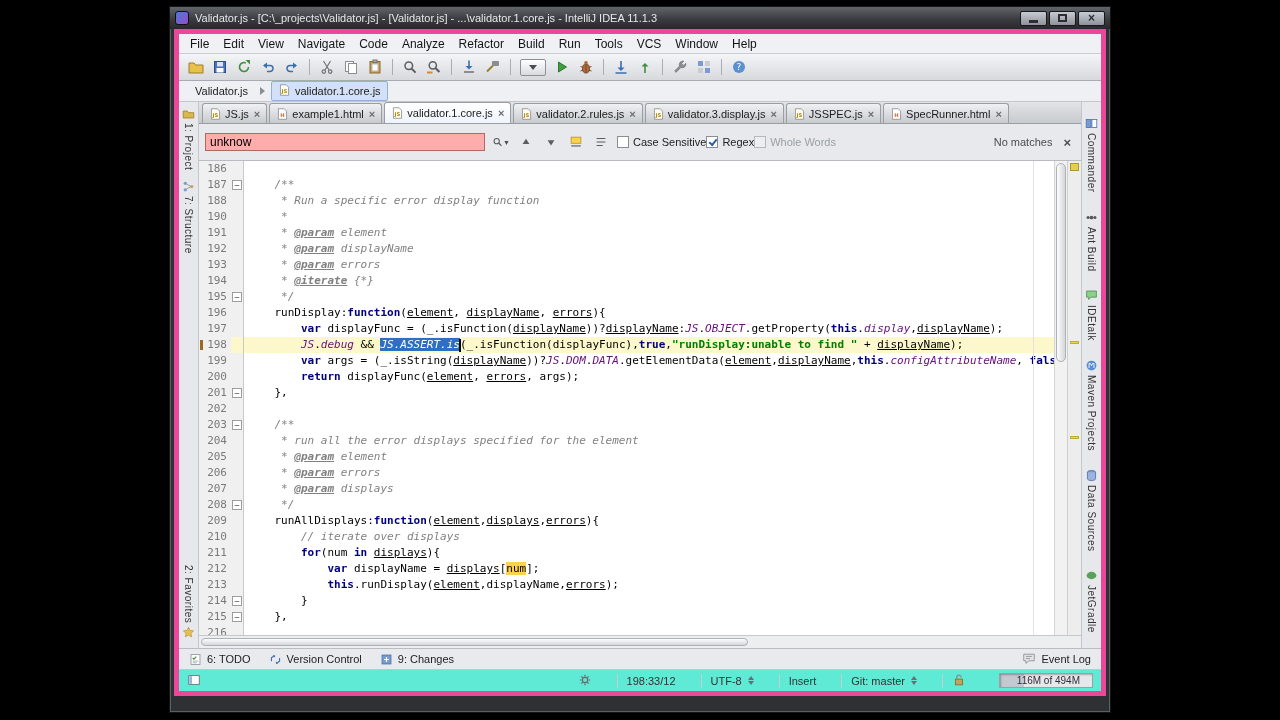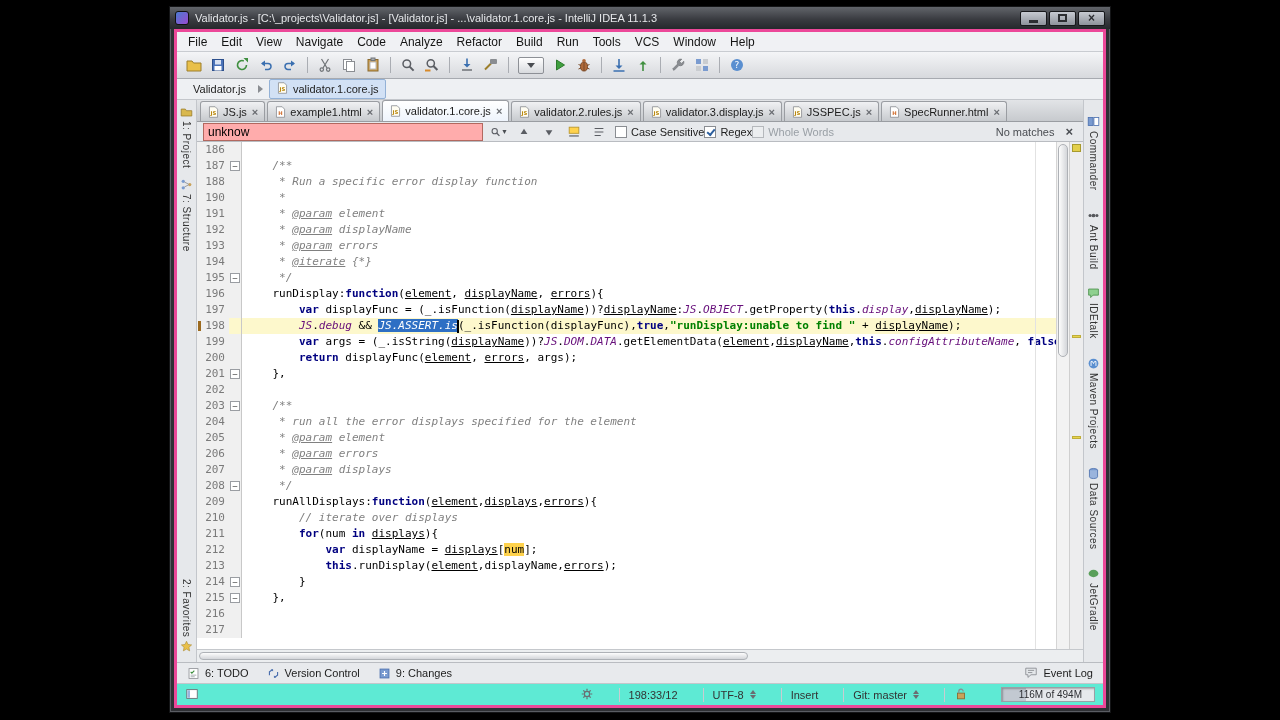--- a/index.html
+++ b/index.html
@@ -21,8 +21,8 @@
   .g-max{width:9px;height:8px;border:2px solid #2c2e32}
   .g-close{color:#2c2e32;font-size:12px;font-weight:bold;line-height:10px}
   
-  .wbody{flex:1;display:flex;flex-direction:column;margin:0 4px 4px;background:#e9ebee;
-    border:3px solid #ec4899;min-height:0}
+  .wbody{flex:1;display:flex;flex-direction:column;margin:0 4px 16px;background:#e9ebee;
+    border:5px solid #ec4899;min-height:0}
   .menubar{height:20px;background:#f0f1f4;border-bottom:1px solid #c9ccd1;
     display:flex;align-items:center;padding:0 4px;font-size:12px;color:#141414}
   .mi{padding:2px 7px;cursor:default}

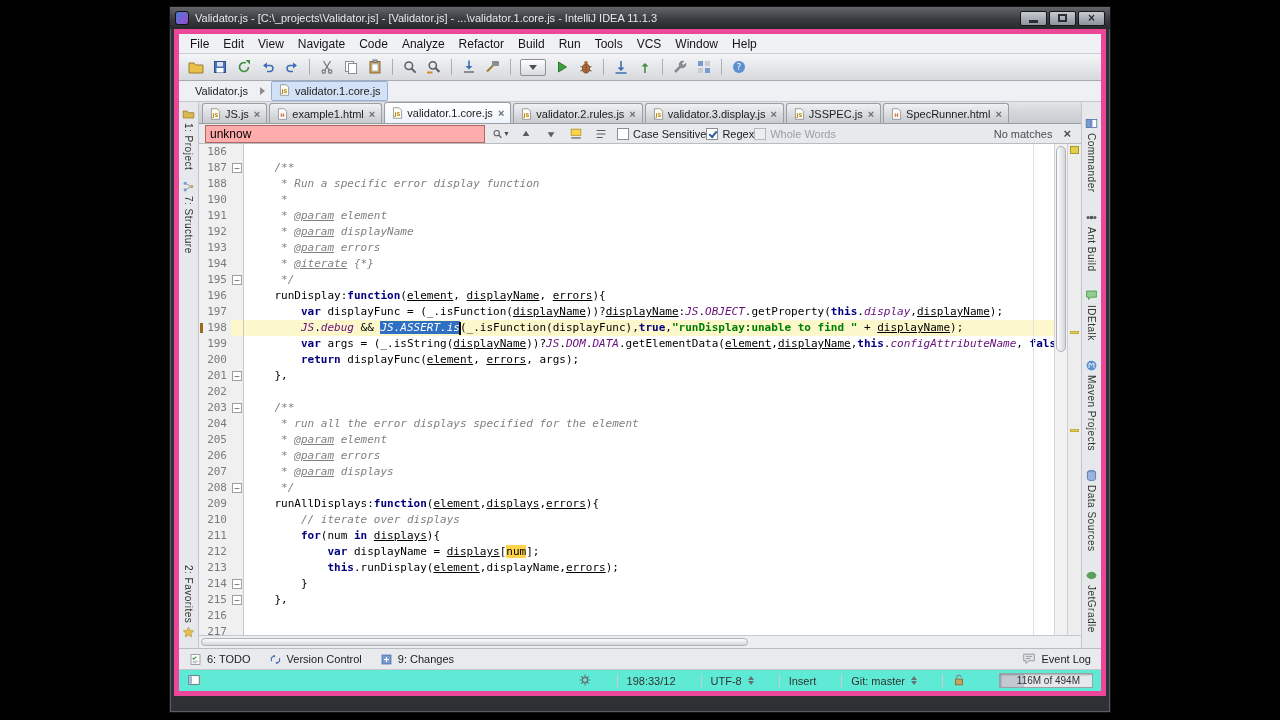--- a/index.html
+++ b/index.html
@@ -56,7 +56,7 @@
   .tab.active{background:linear-gradient(#ffffff,#eef4fc);height:21px}
   .tclose{color:#6a6d72;font-size:11px;font-weight:bold;margin-left:2px;line-height:10px}
   
-  .searchbar{height:20px;background:#e7e9ec;border-bottom:1px solid #b9bcc1;
+  .searchbar{height:37px;background:#e7e9ec;border-bottom:1px solid #b9bcc1;
     display:flex;align-items:center;padding:0 6px;gap:7px;font-size:11px;color:#222}
   .sfield{width:280px;height:18px;background:#ffacac;border:1px solid #b2685f;color:#000;
     font-size:12px;padding:0 4px;outline:none;font-family:"Liberation Sans",sans-serif}

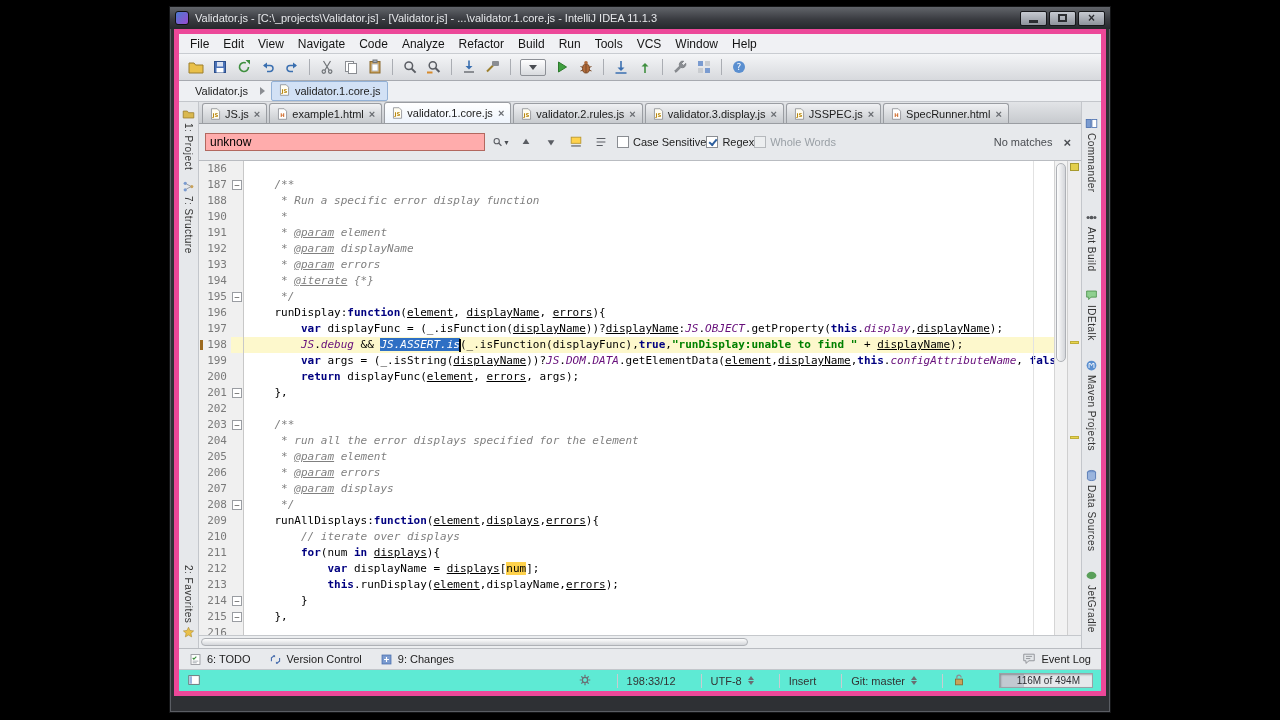--- a/index.html
+++ b/index.html
@@ -82,7 +82,7 @@
   .lrow.cur .lcode,.lrow.cur .lfold{background:#fdf8cc}
   .lrow.cur .lnum::before{content:"";position:absolute;left:1px;top:3px;width:3px;height:10px;background:#9c6a1f}
   .tok-c{color:#808080;font-style:italic}
-  .tok-t{color:#808080;font-style:italic;font-weight:normal;text-decoration:underline}
+  .tok-t{color:#808080;font-style:italic;font-weight:bold;text-decoration:underline}
   .tok-k{color:#000080;font-weight:bold}
   .tok-s{color:#008000;font-weight:bold}
   .tok-p{color:#000}

